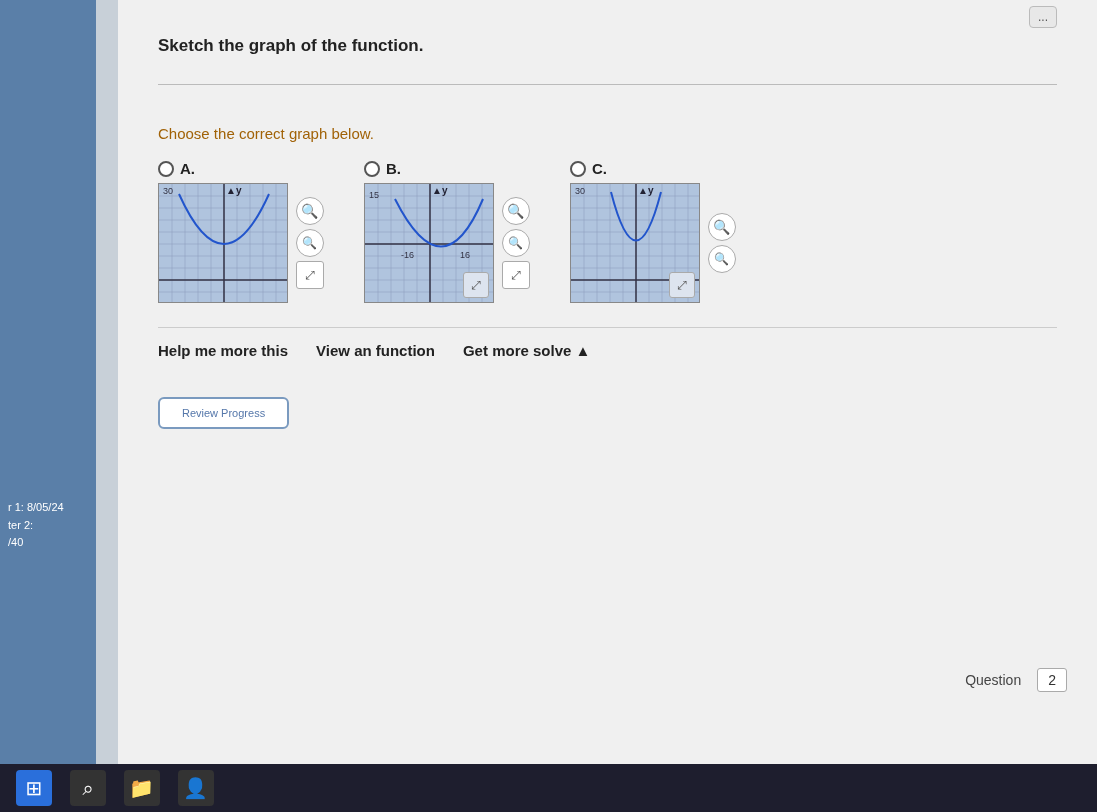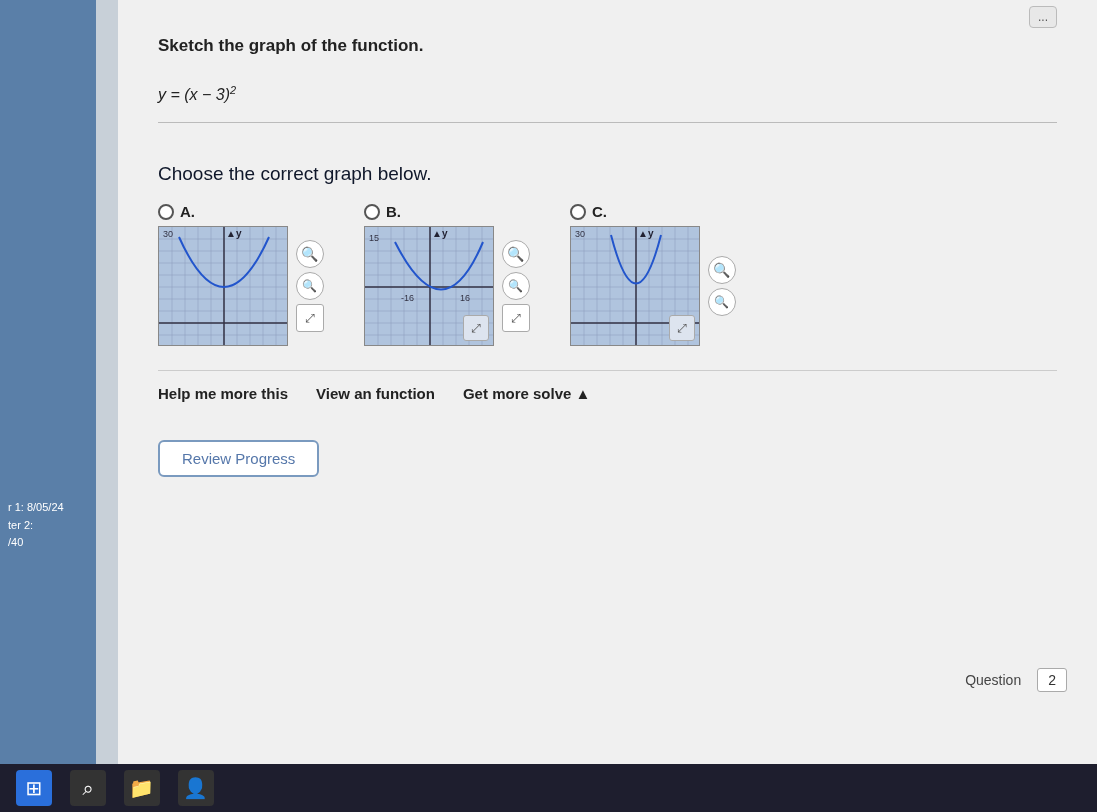--- a/index.html
+++ b/index.html
@@ -294,9 +294,6 @@
 
   <div class="question-title">Sketch the graph of the function.</div>
 
-  <div class="equation">
-    y = (x − 3)<sup>2</sup>
-  </div>
 
   <hr class="divider">
 

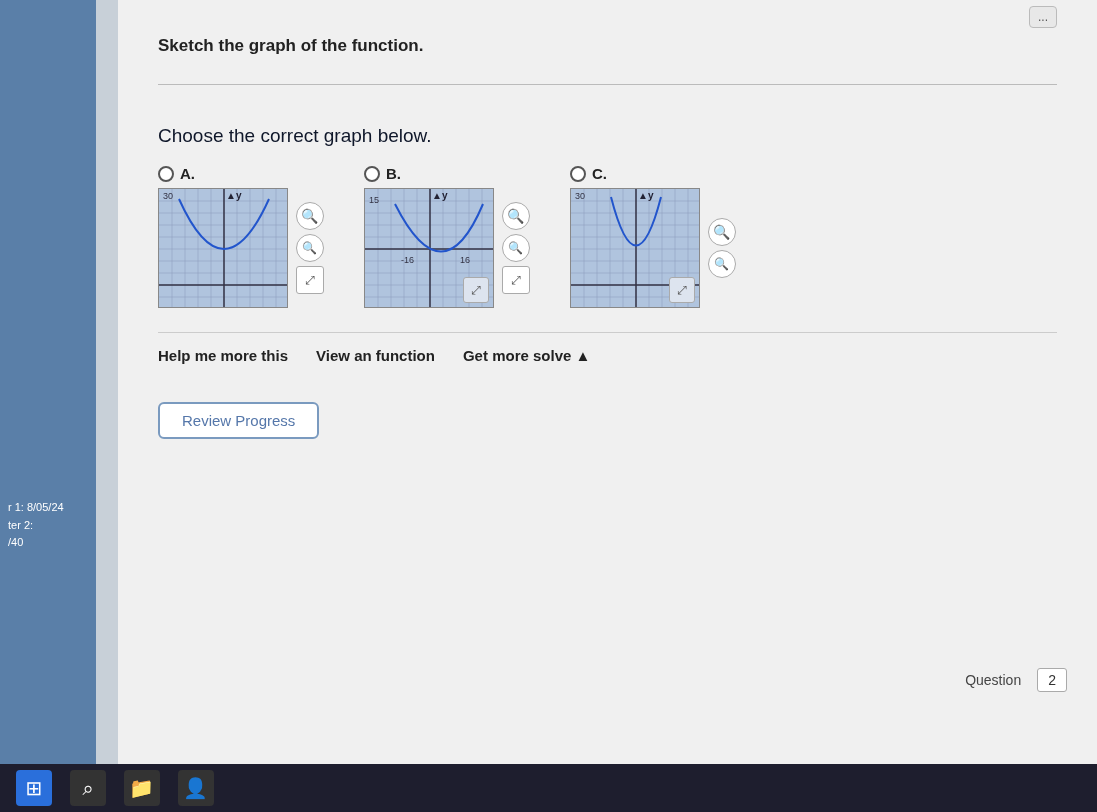--- a/index.html
+++ b/index.html
@@ -77,8 +77,8 @@
     }
 
     .choose-label {
-      font-size: 19px;
-      color: #0f172a;
+      font-size: 15px;
+      color: #a16207;
       margin-bottom: 18px;
       clear: both;
       margin-top: 40px;

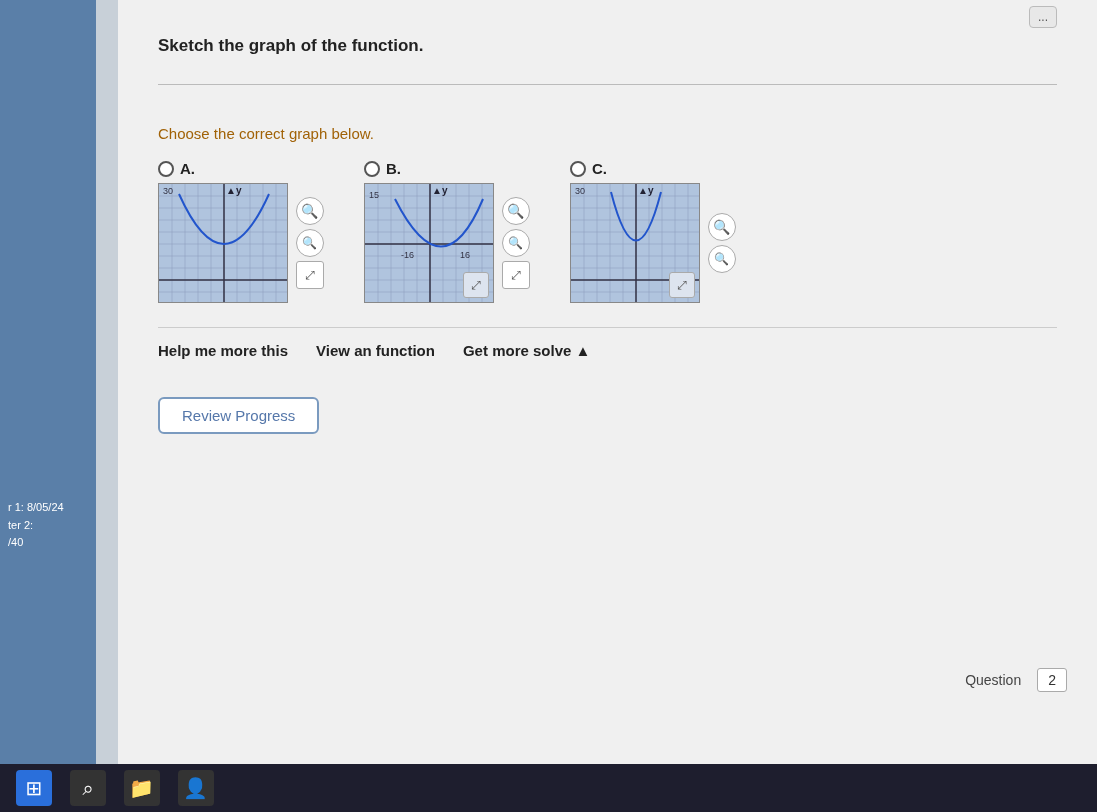--- a/index.html
+++ b/index.html
@@ -221,7 +221,7 @@
       border: 2px solid #7a9abf;
       border-radius: 6px;
       padding: 8px 22px;
-      font-size: 15px;
+      font-size: 11px;
       color: #5577aa;
       background: #fff;
       cursor: pointer;

